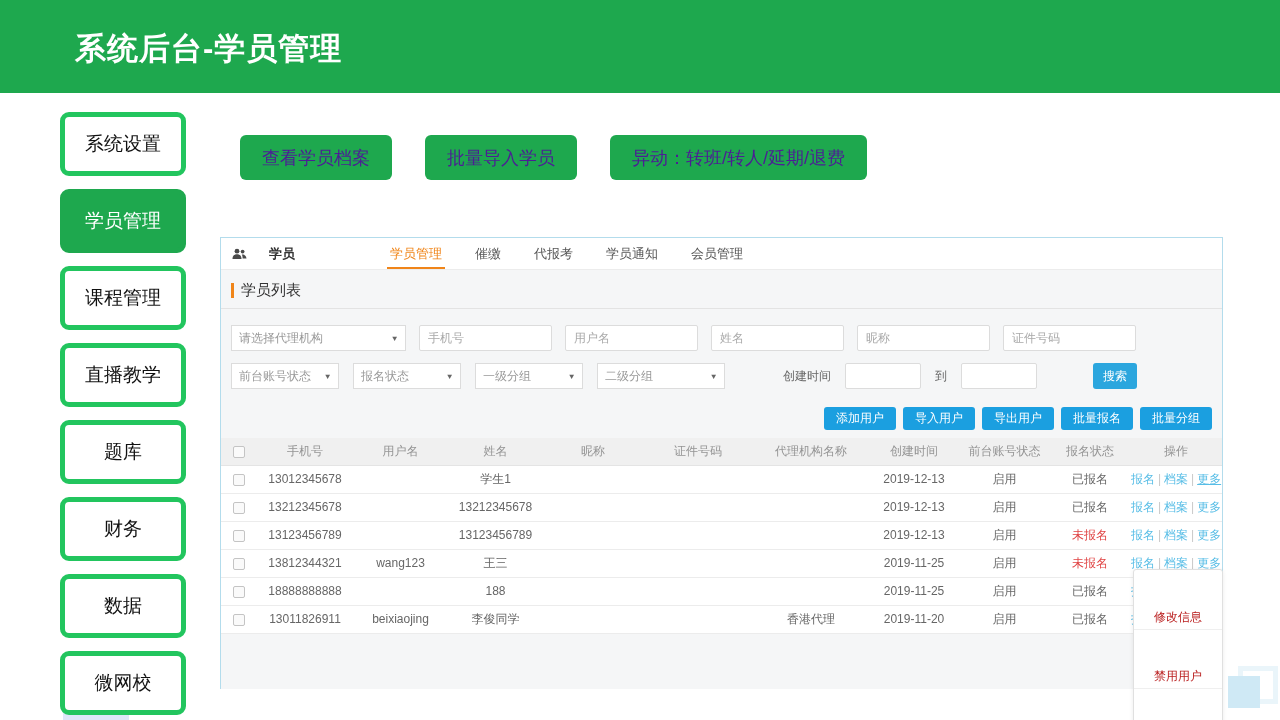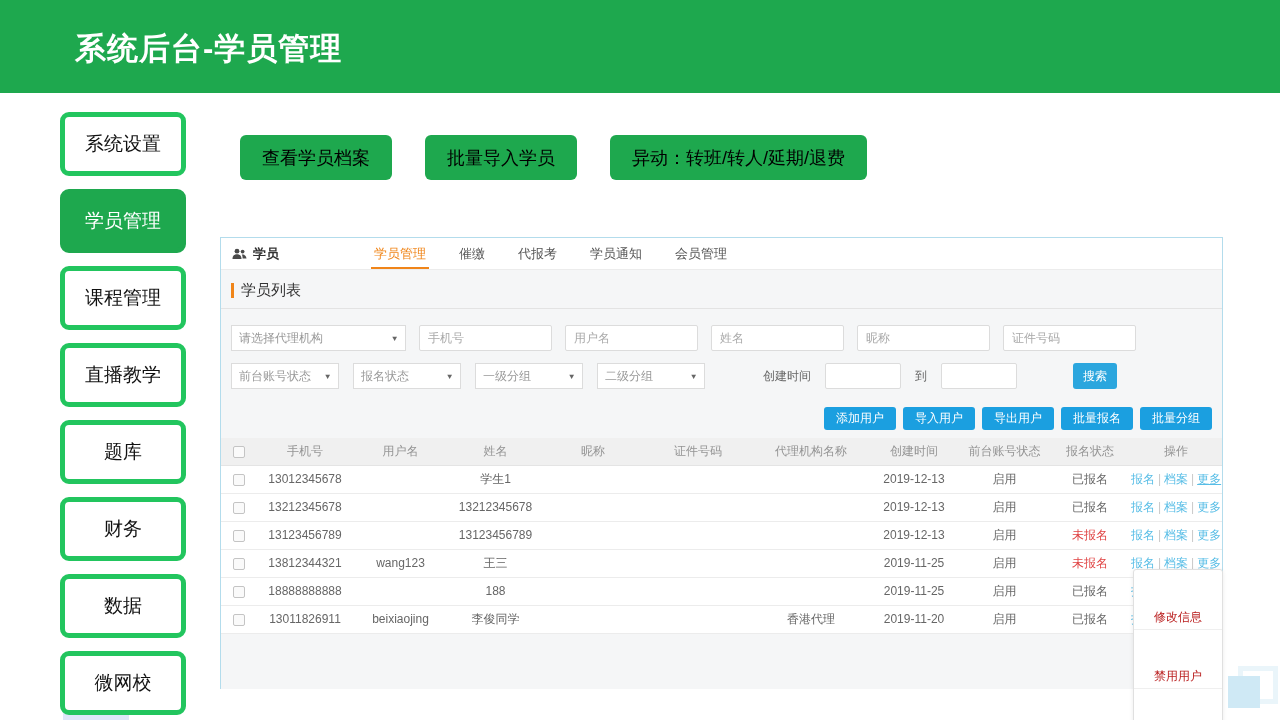--- a/index.html
+++ b/index.html
@@ -25,7 +25,7 @@
 
   
   .quick-actions { position:absolute; left:240px; top:135px; display:flex; gap:33px; z-index:3; }
-  .qa-btn { height:45px; padding:0 22px; background:#1ea84e; border-radius:6px; color:#000000;
+  .qa-btn { height:45px; padding:0 22px; background:#1ea84e; border-radius:6px; color:#4c1d95;
     font-size:18px; display:flex; align-items:center; justify-content:center; cursor:pointer; white-space:nowrap; }
 
   

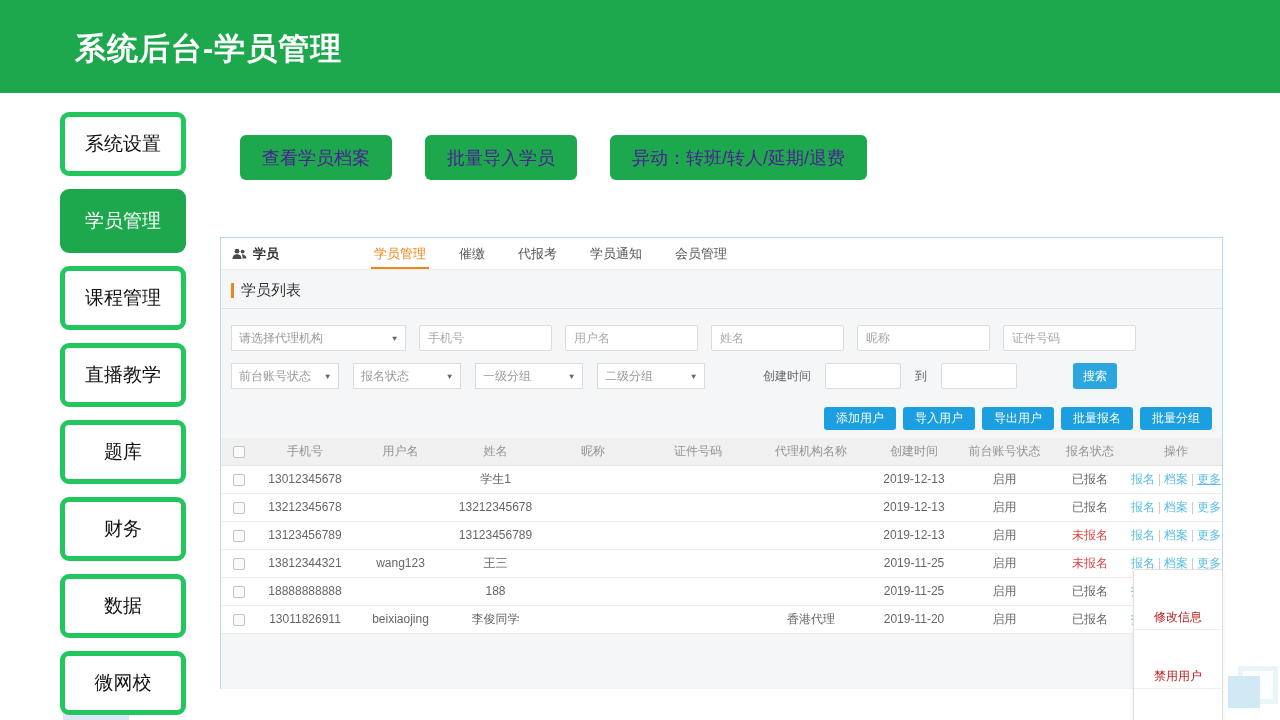--- a/index.html
+++ b/index.html
@@ -33,7 +33,7 @@
     background:#fff; border:1px solid #b3dcec; z-index:1; }
   .panel-header { height:32px; background:#fff; border-bottom:1px solid #ececec;
     display:flex; align-items:center; padding-left:11px; }
-  .module-title { display:flex; align-items:center; gap:6px; font-size:13px; color:#333; font-weight:bold; }
+  .module-title { display:flex; align-items:center; gap:22px; font-size:13px; color:#333; font-weight:bold; }
   .module-title svg { display:block; }
   .tabs { display:flex; margin-left:92px; gap:27px; height:100%; }
   .tab { font-size:13px; color:#555; display:flex; align-items:center; position:relative; padding:0 3px; cursor:pointer; }

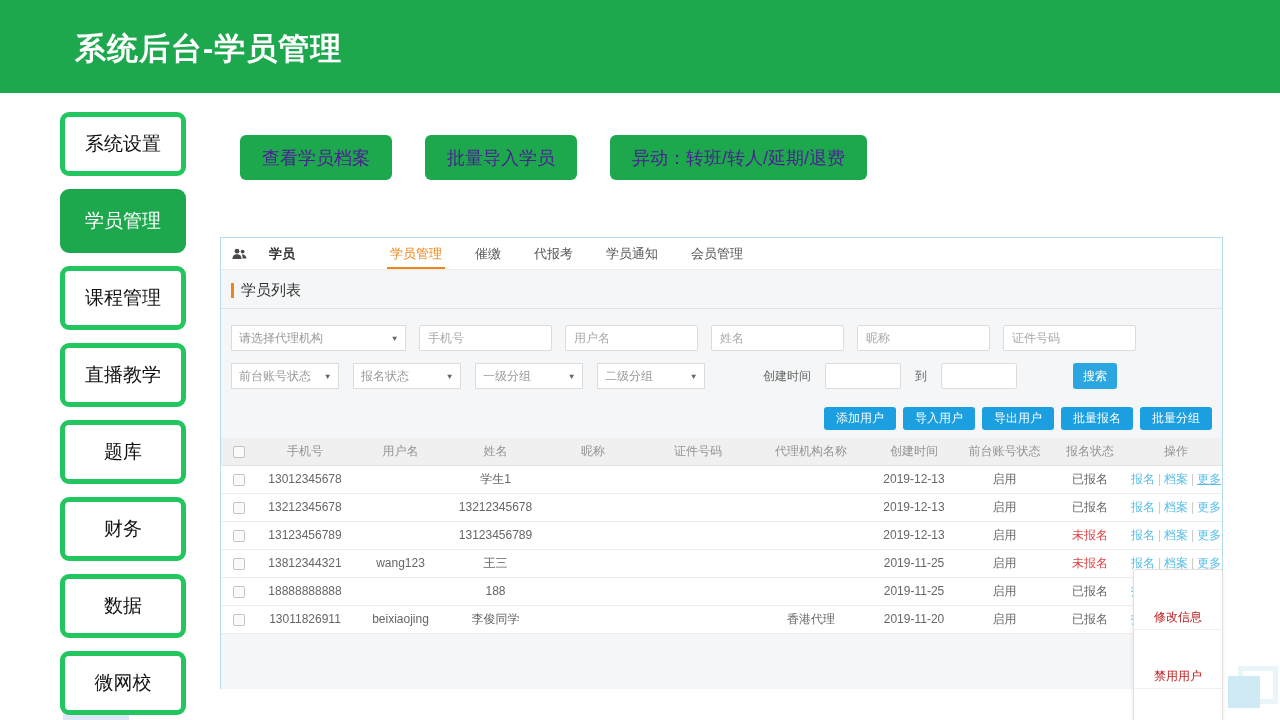--- a/index.html
+++ b/index.html
@@ -165,7 +165,7 @@
           <span>一级分组</span>
           <span class="arrow">▼</span>
         </div>
-        <div class="f-select" style="width: 108px; align-items: center;">
+        <div class="f-select" style="width: 128px; align-items: center;">
           <span>二级分组</span>
           <span class="arrow">▼</span>
         </div>

